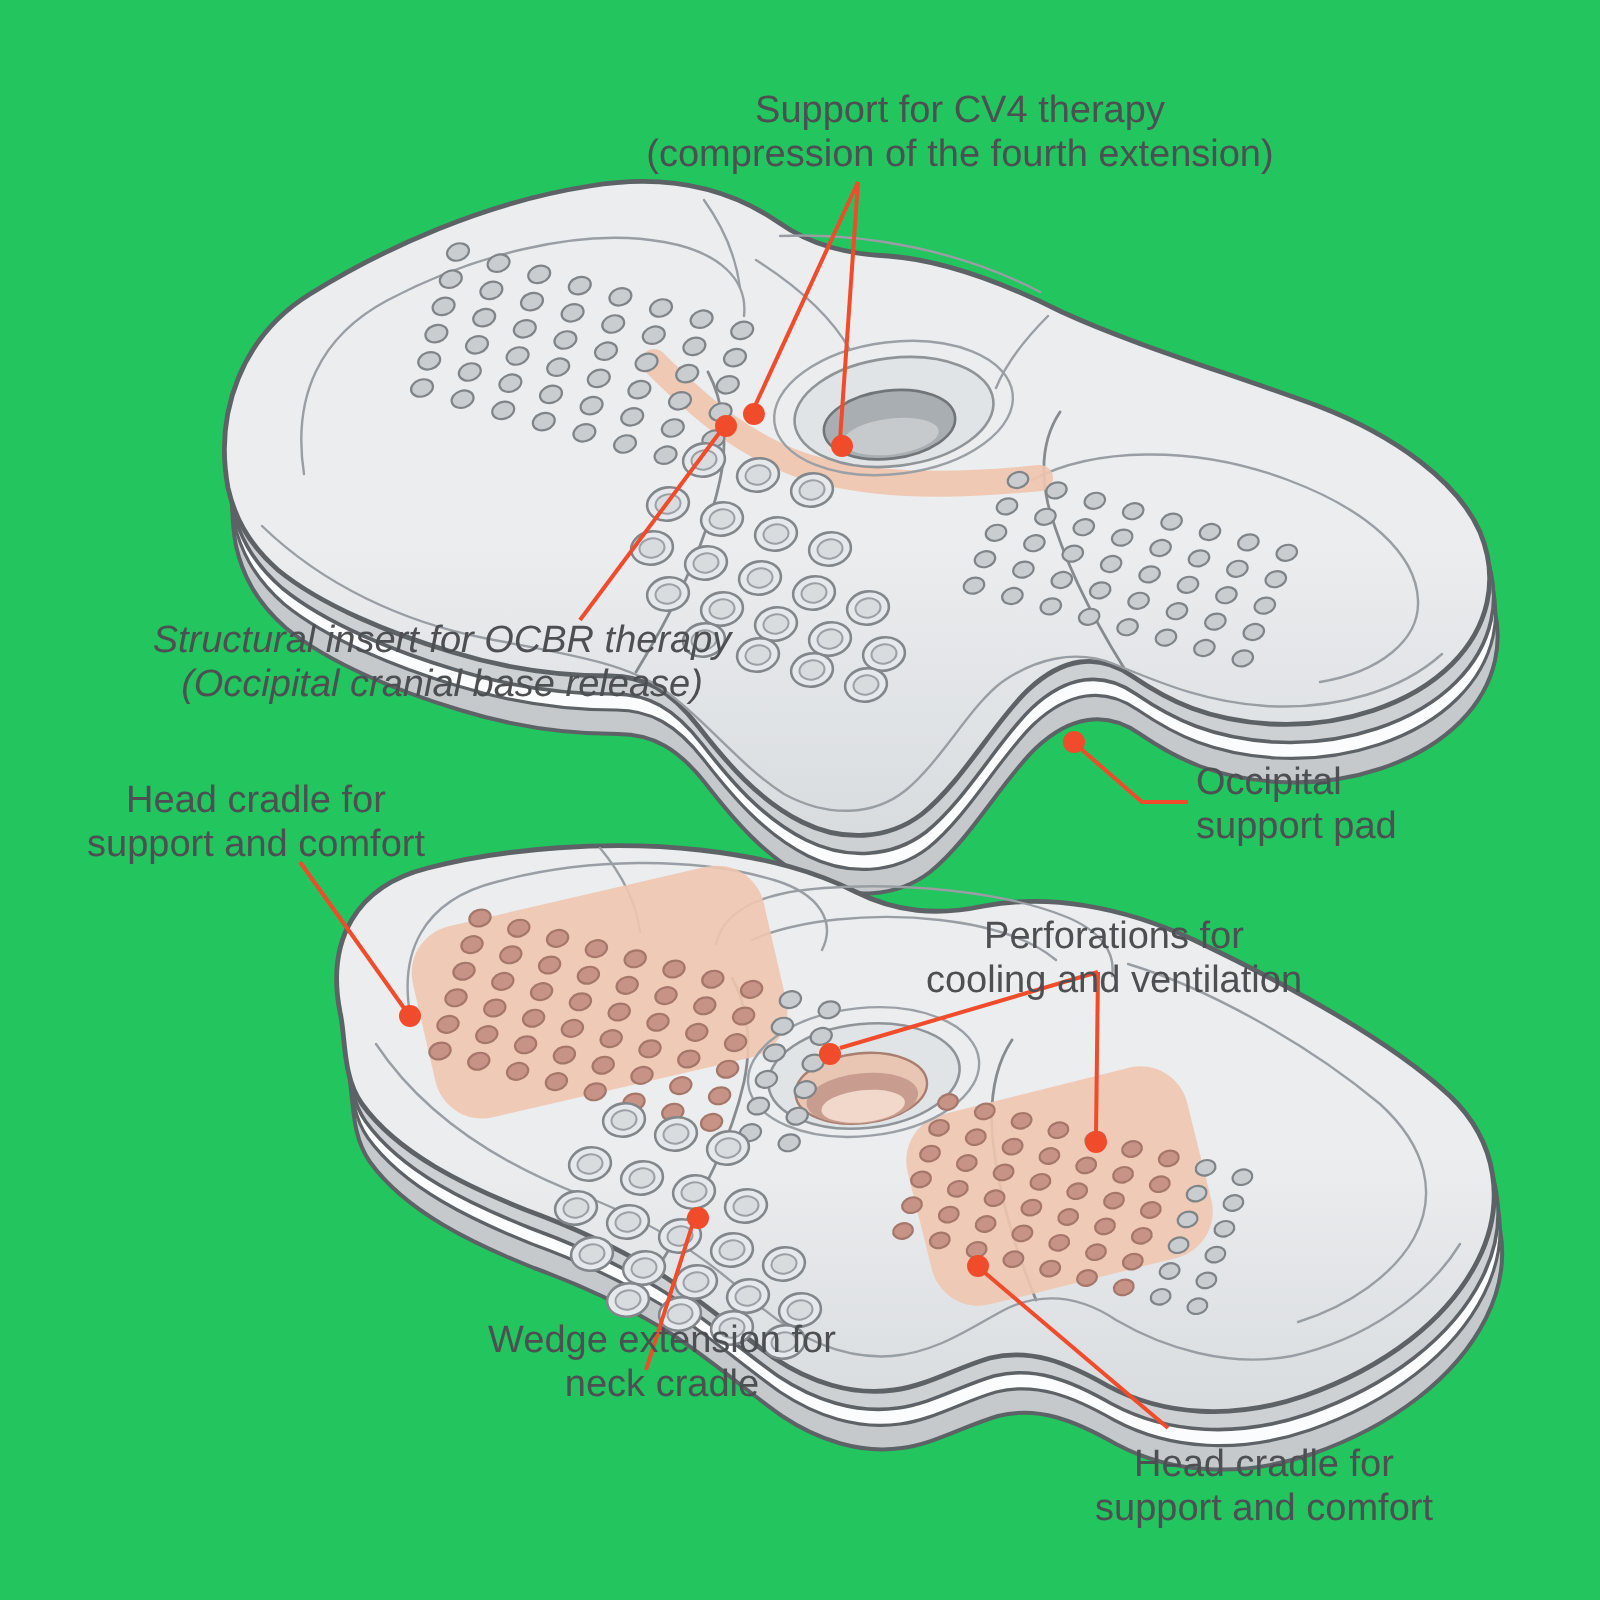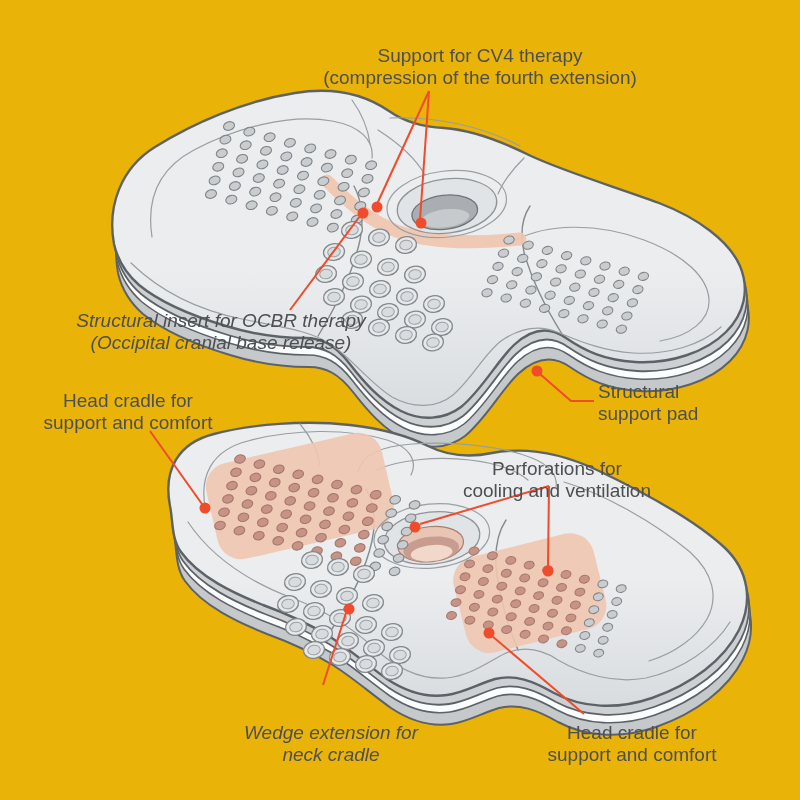--- a/index.html
+++ b/index.html
@@ -3,7 +3,7 @@
 <meta charset="utf-8">
 <style>
   html,body{margin:0;padding:0;background:#ffffff;}
-  #canvas{position:relative;width:800px;height:800px;background:#eab308;overflow:hidden;
+  #canvas{position:relative;width:800px;height:800px;background:#22c55e;overflow:hidden;
           font-family:"Liberation Sans",sans-serif;}
   #art{position:absolute;left:0;top:0;}
   .label{position:absolute;font-size:19px;line-height:21.5px;text-align:center;

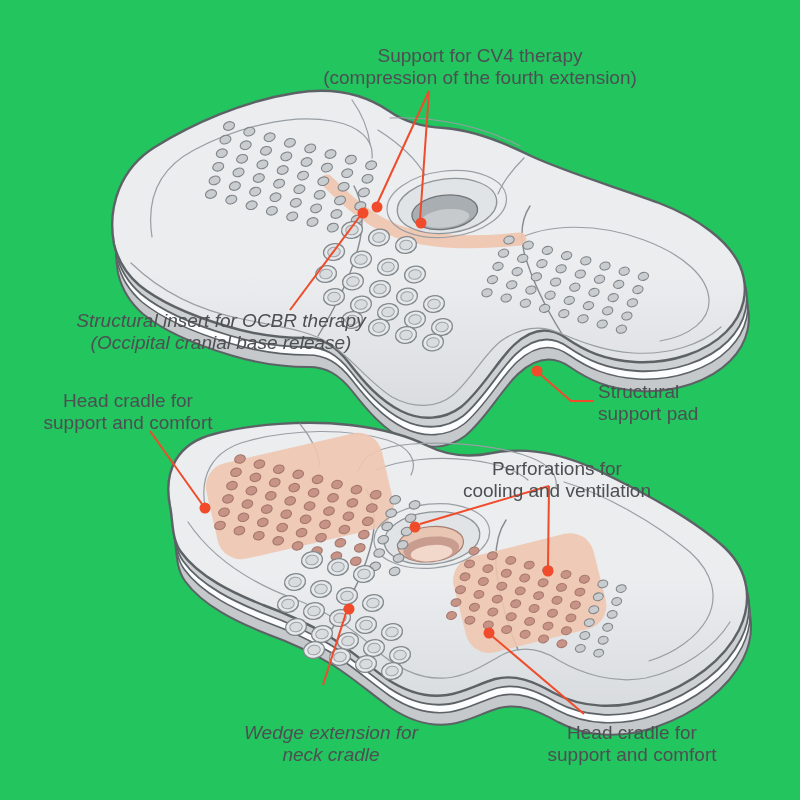--- a/index.html
+++ b/index.html
@@ -441,7 +441,7 @@
     <span>(Occipital cranial base release)</span>
   </div>
   <div class="label left-align" style="left:598px;top:381px;">
-    <span>Structural</span>
+    <span>Occipital</span>
     <span>support pad</span>
   </div>
   <div class="label centered" style="left:128px;top:390px;">

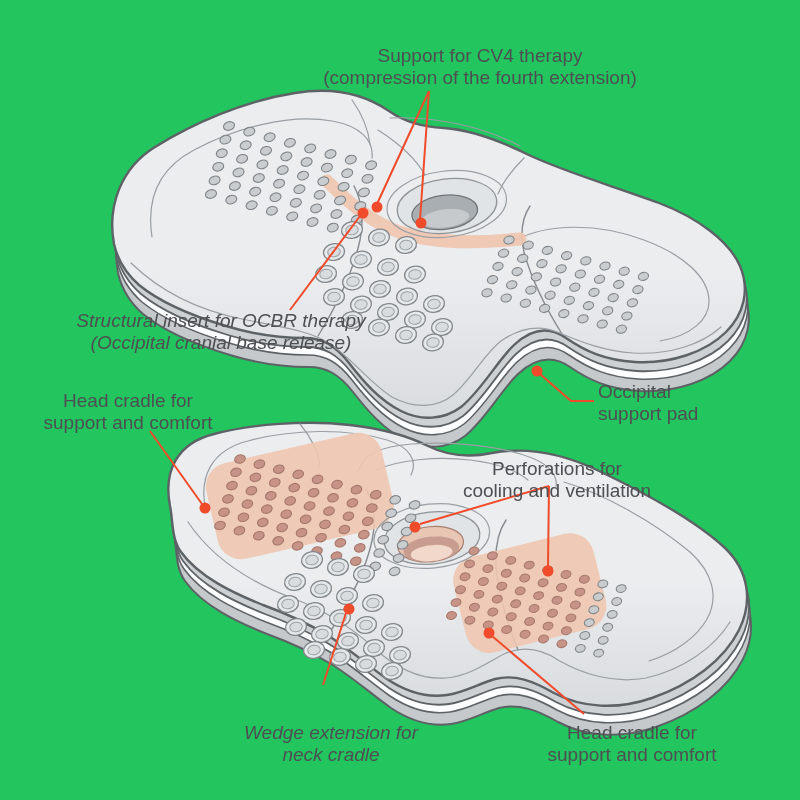--- a/index.html
+++ b/index.html
@@ -452,7 +452,7 @@
     <span>Perforations for</span>
     <span>cooling and ventilation</span>
   </div>
-  <div class="label centered" style="left:331px;top:722px;font-style:italic;">
+  <div class="label centered" style="left:331px;top:660px;">
     <span>Wedge extension for</span>
     <span>neck cradle</span>
   </div>

